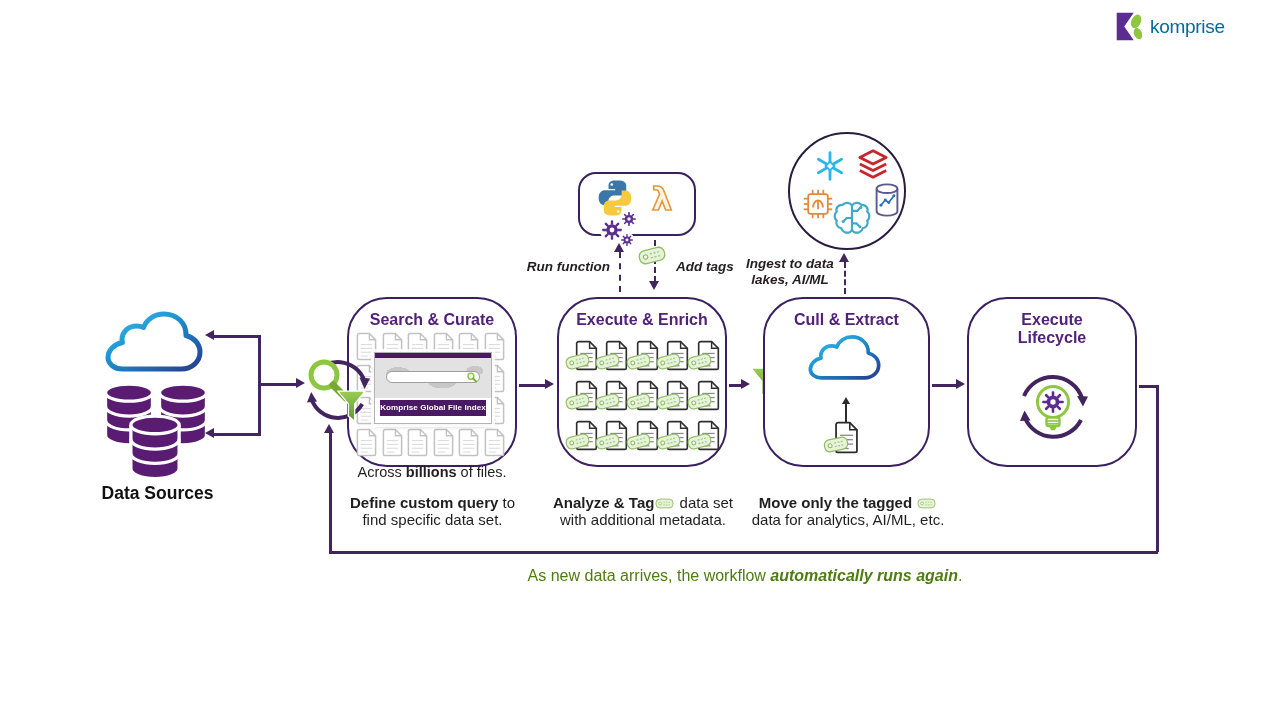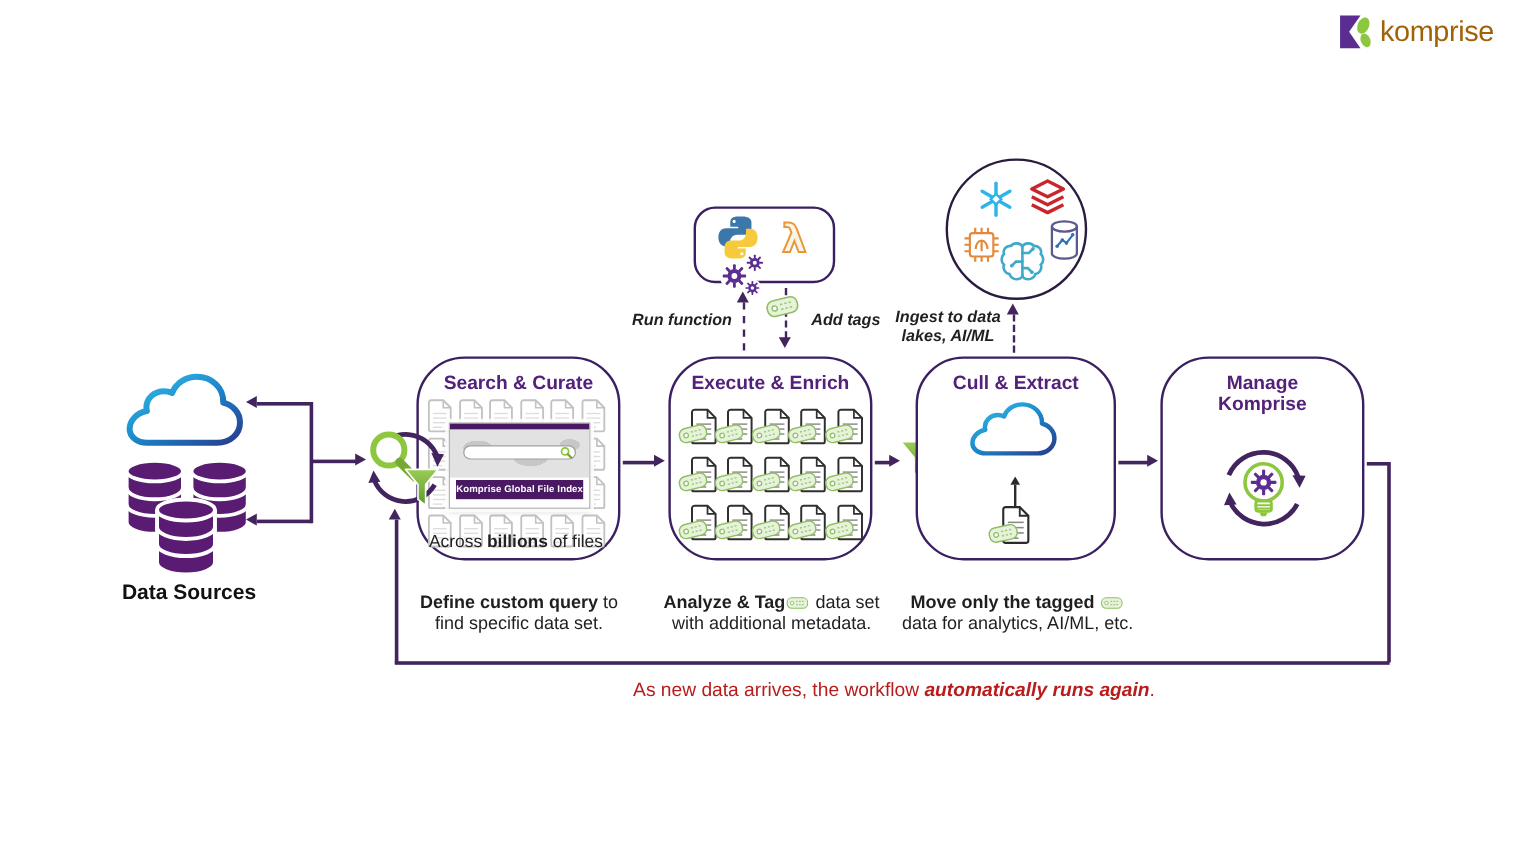--- a/index.html
+++ b/index.html
@@ -23,7 +23,7 @@
 
   
   .logo { position:absolute; left:1112px; top:10px; display:flex; align-items:center; }
-  .logo-text { font-size:24px; color:#a16207; letter-spacing:-0.3px; margin-left:4px; }
+  .logo-text { font-size:19px; color:#0369a1; letter-spacing:-0.3px; margin-left:4px; }
 
   
   .stage { position:absolute; top:297px; height:170px; background:#fff;

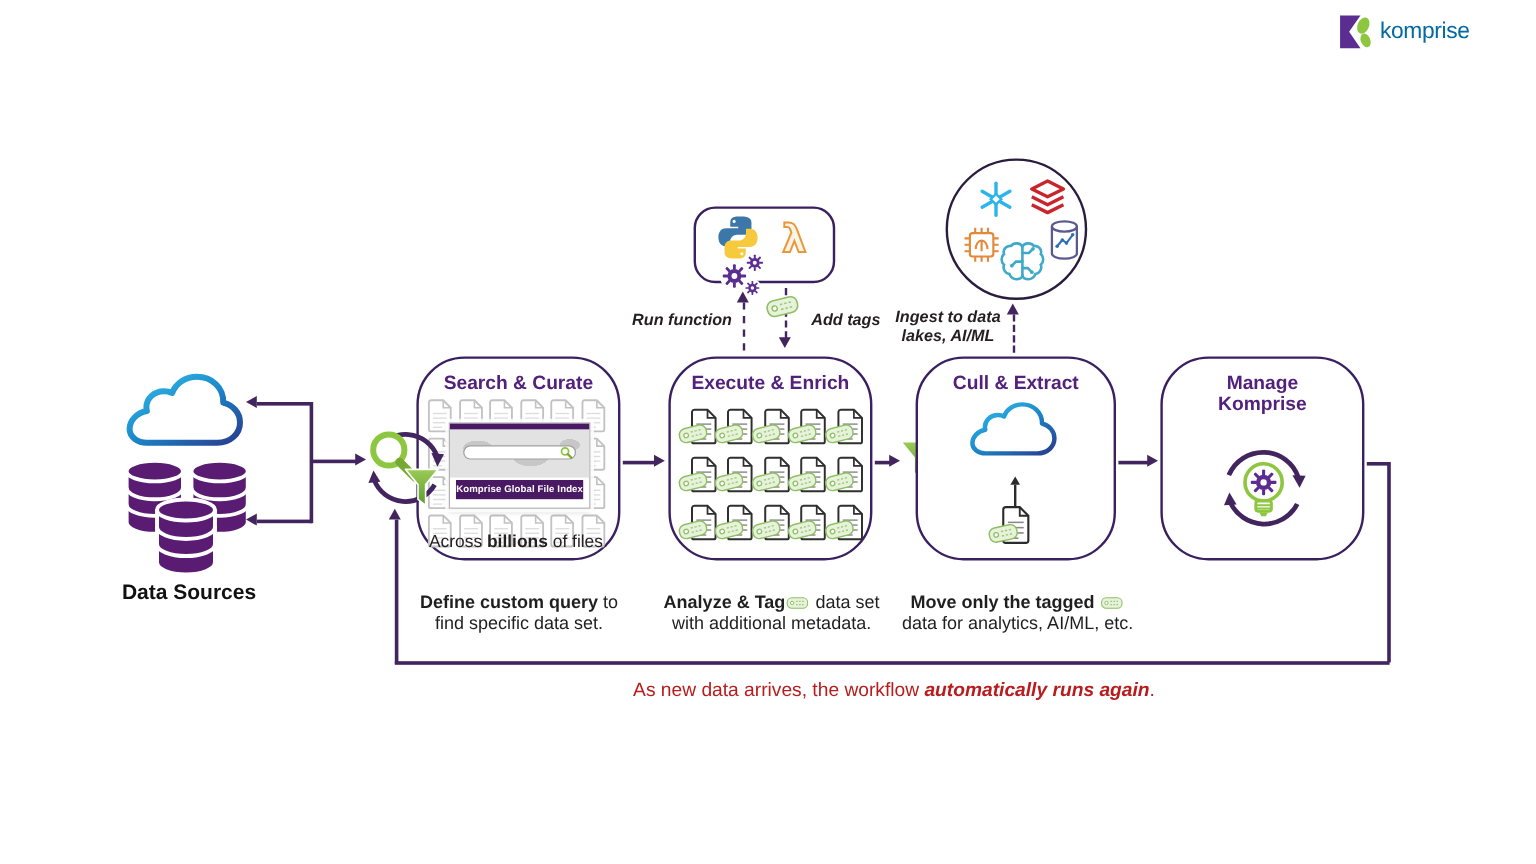--- a/index.html
+++ b/index.html
@@ -516,7 +516,7 @@
 
   <div class="stage" style="left:967px;width:170px">
     <div class="stage-title">
-        <span class="narrow">Manage Komprise</span>
+        <span class="narrow">Execute Lifecycle</span>
       </div>
   </div>
   <svg class="abs" style="left:1013px;top:368px" width="80" height="80" viewBox="0 0 80 80">

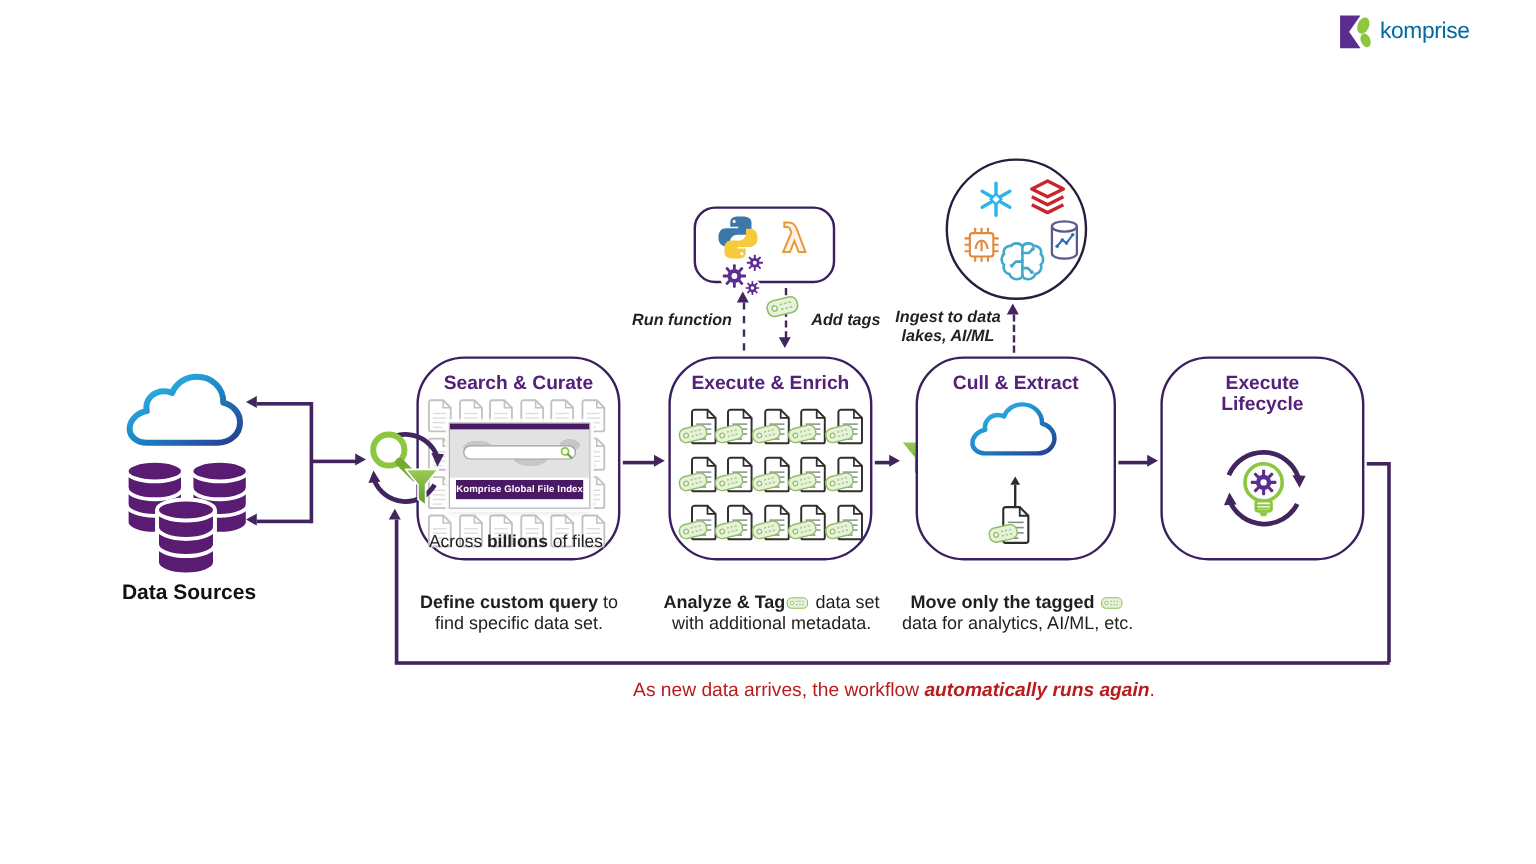--- a/index.html
+++ b/index.html
@@ -31,7 +31,7 @@
   .stage-title { position:absolute; top:12px; left:0; right:0; text-align:center;
     font-weight:bold; font-size:16px; color:#53217B; line-height:1.1; }
   .stage-title .narrow { display:block; width:110px; margin:0 auto; }
-  .stage-note { position:absolute; bottom:6px; left:0; right:0; text-align:center; font-size:14.5px; color:#231F20; }
+  .stage-note { position:absolute; bottom:6px; left:0; right:0; text-align:center; font-size:14.5px; color:#231F20;margin-top:20px; }
   .b { font-weight:bold; }
 
   

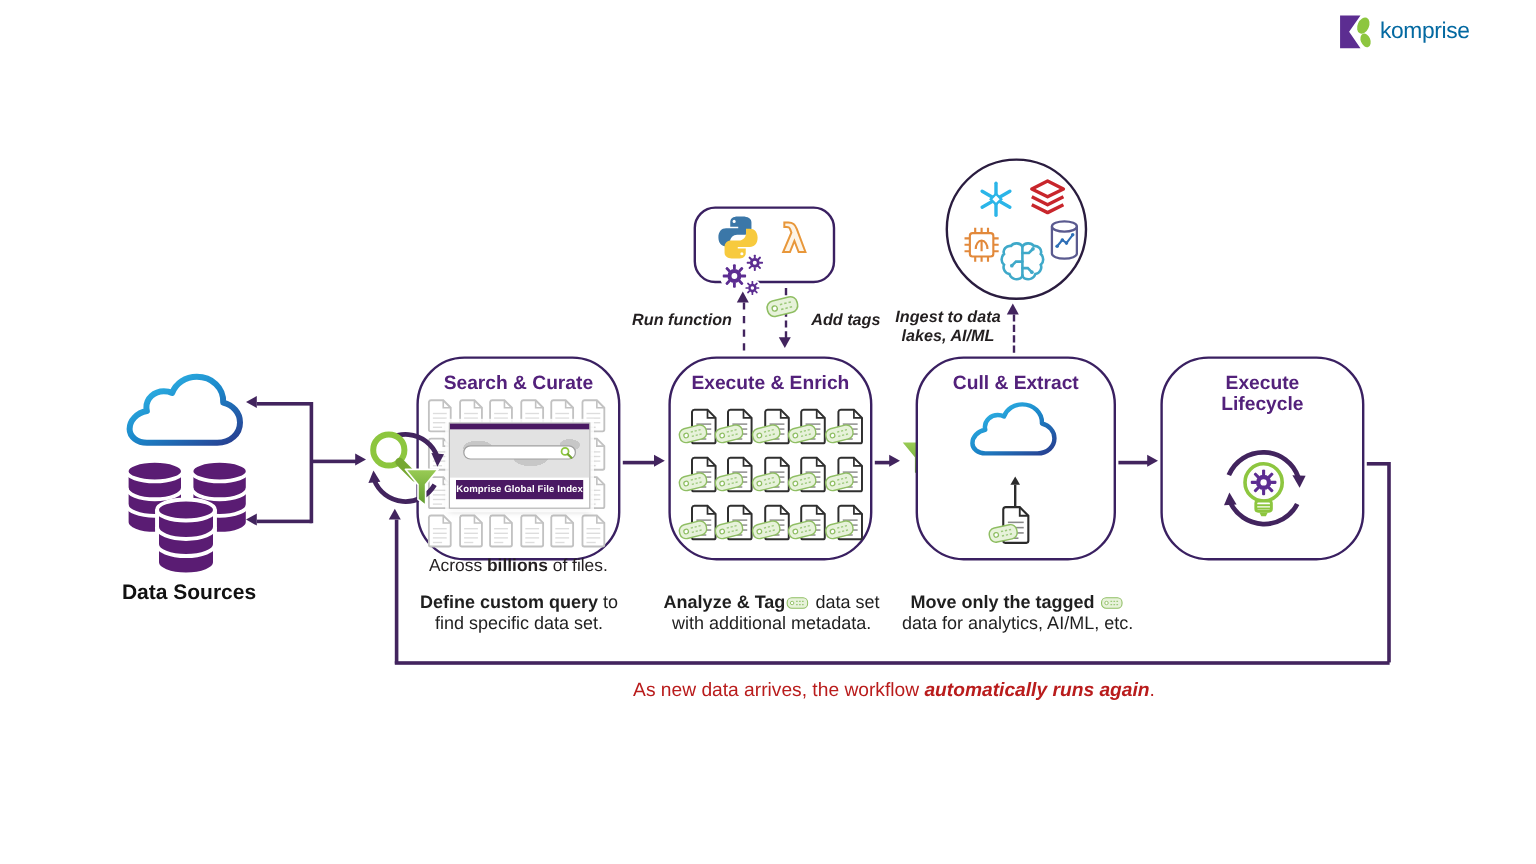--- a/index.html
+++ b/index.html
@@ -60,7 +60,7 @@
   .caption { position:absolute; top:494px; text-align:center; font-size:15px; line-height:1.16; color:#1F1F1F; }
   .caption svg { vertical-align:-1px; margin:0 1px; }
   .conn-label { position:absolute; font-size:13.5px; font-weight:bold; color:#231F20;font-style:italic; }
-  .footer { position:absolute; left:420px; top:567px; width:650px; text-align:center; font-size:16px; color:#b91c1c; }
+  .footer { position:absolute; left:420px; top:567px; width:650px; text-align:center; font-size:16px; color:#4d7c0f; }
   .footer .em { font-weight:bold; font-style:italic; }
 
   .pybox { position:absolute; left:578px; top:172px; width:118px; height:64px; background:#fff;

